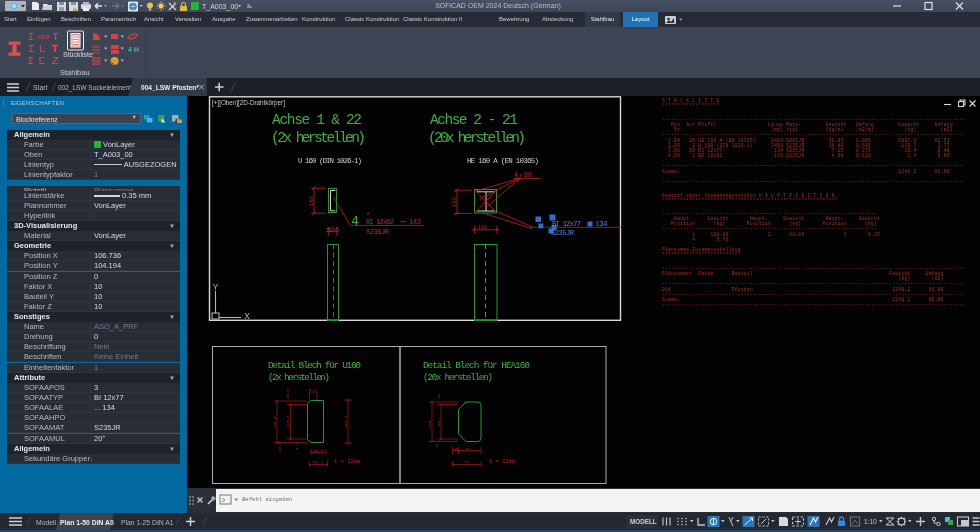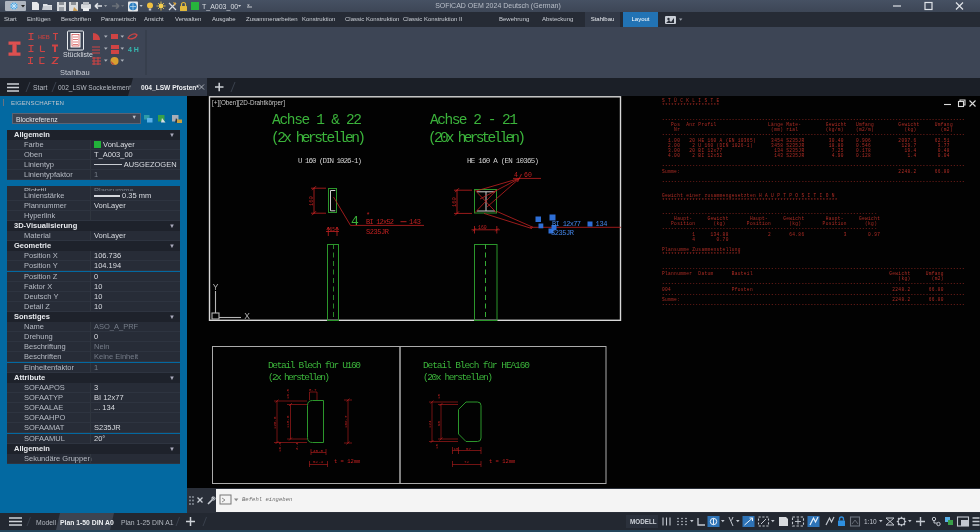--- a/index.html
+++ b/index.html
@@ -262,7 +262,7 @@
         <span class="val">10</span>
       </div>
     <div class="prow" style="top:196px">
-        <span class="lab">Deutsch Y</span>
+        <span class="lab">Bauteil Y</span>
         <span class="val">10</span>
       </div>
     <div class="prow" style="top:206px">

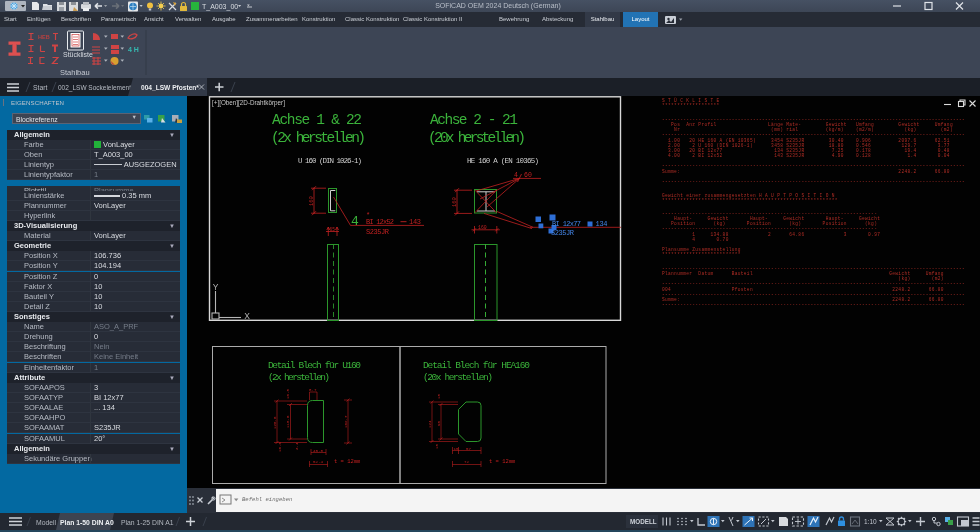--- a/index.html
+++ b/index.html
@@ -266,7 +266,7 @@
         <span class="val">10</span>
       </div>
     <div class="prow" style="top:206px">
-        <span class="lab">Detail Z</span>
+        <span class="lab">Faktor Z</span>
         <span class="val">10</span>
       </div>
     <div class="sect" style="top:216px">Sonstiges<span class="ar">▼</span></div>

